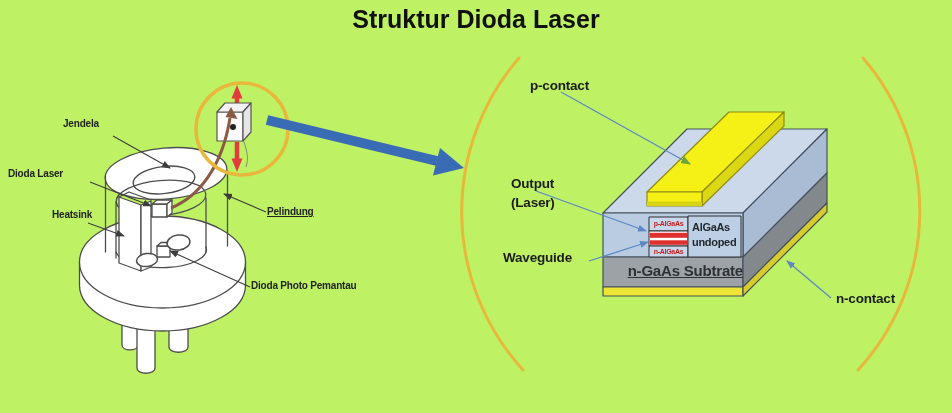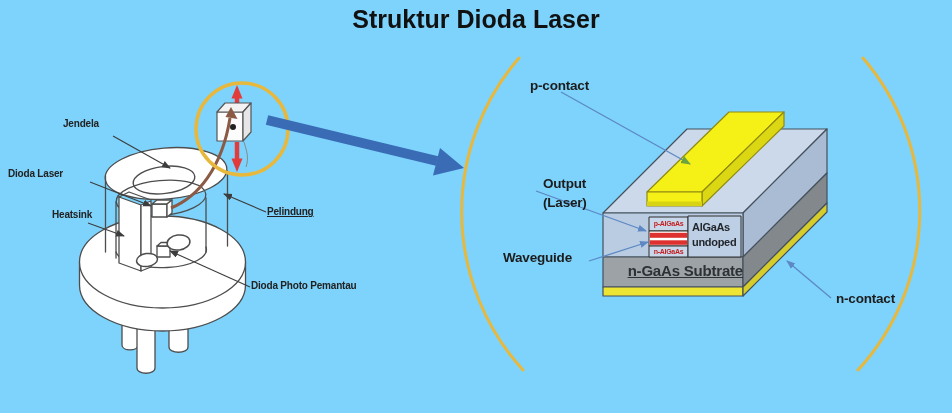--- a/index.html
+++ b/index.html
@@ -4,7 +4,7 @@
 <style>
   html,body{margin:0;padding:0;background:#ffffff;}
   .stage{
-    position:relative;width:952px;height:413px;background:#7dd3fc;overflow:hidden;
+    position:relative;width:952px;height:413px;background:#bef264;overflow:hidden;
     font-family:"Liberation Sans",sans-serif;color:#1b1b1b;
   }
   .stage svg{position:absolute;left:0;top:0;}

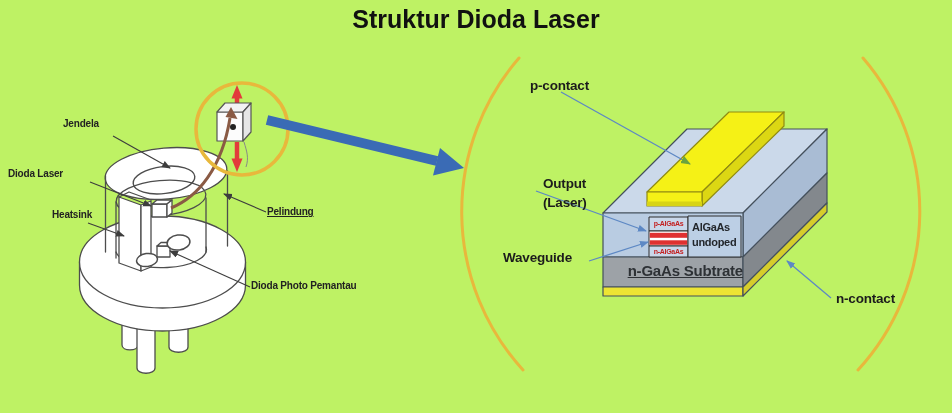--- a/index.html
+++ b/index.html
@@ -21,7 +21,7 @@
     position:absolute;left:603px;top:262px;width:140px;text-align:right;
     font-size:15px;font-weight:700;color:#2d3135;letter-spacing:-0.2px;text-decoration:underline;
   }
-  .output-lbl{line-height:19px;margin-left:32px;}
+  .output-lbl{line-height:19px;}
 </style>
 </head>
 <body>

